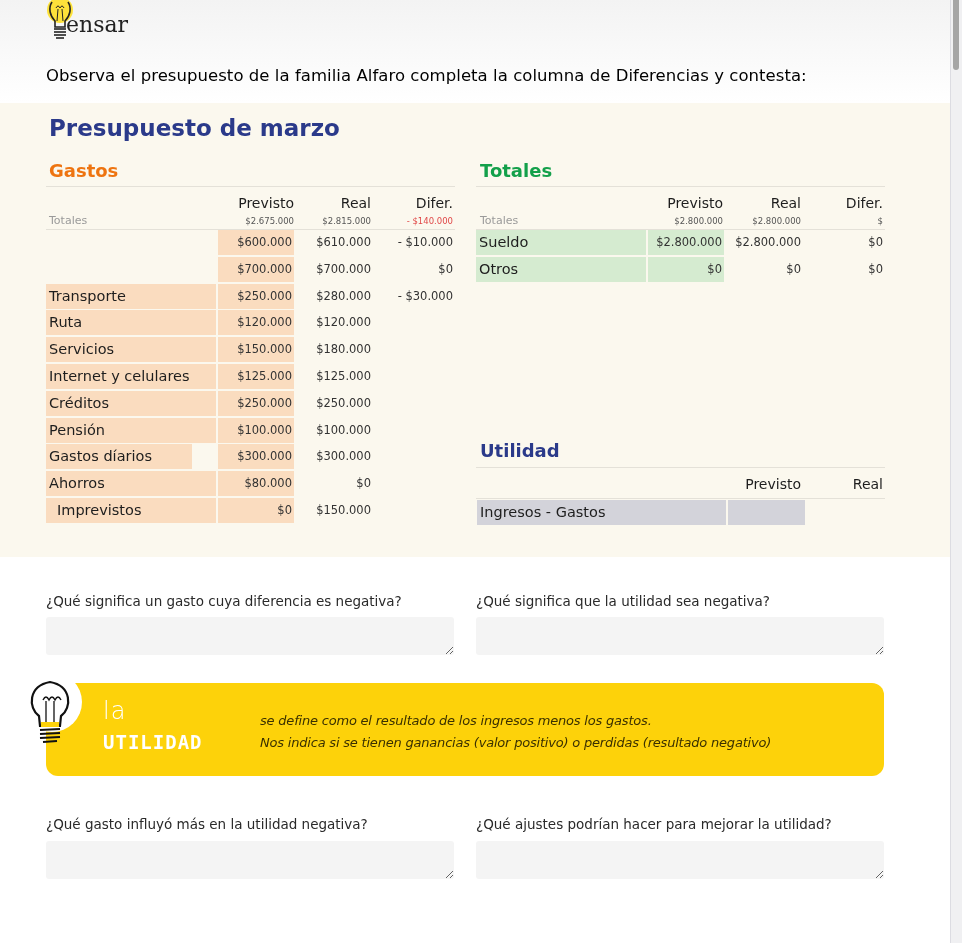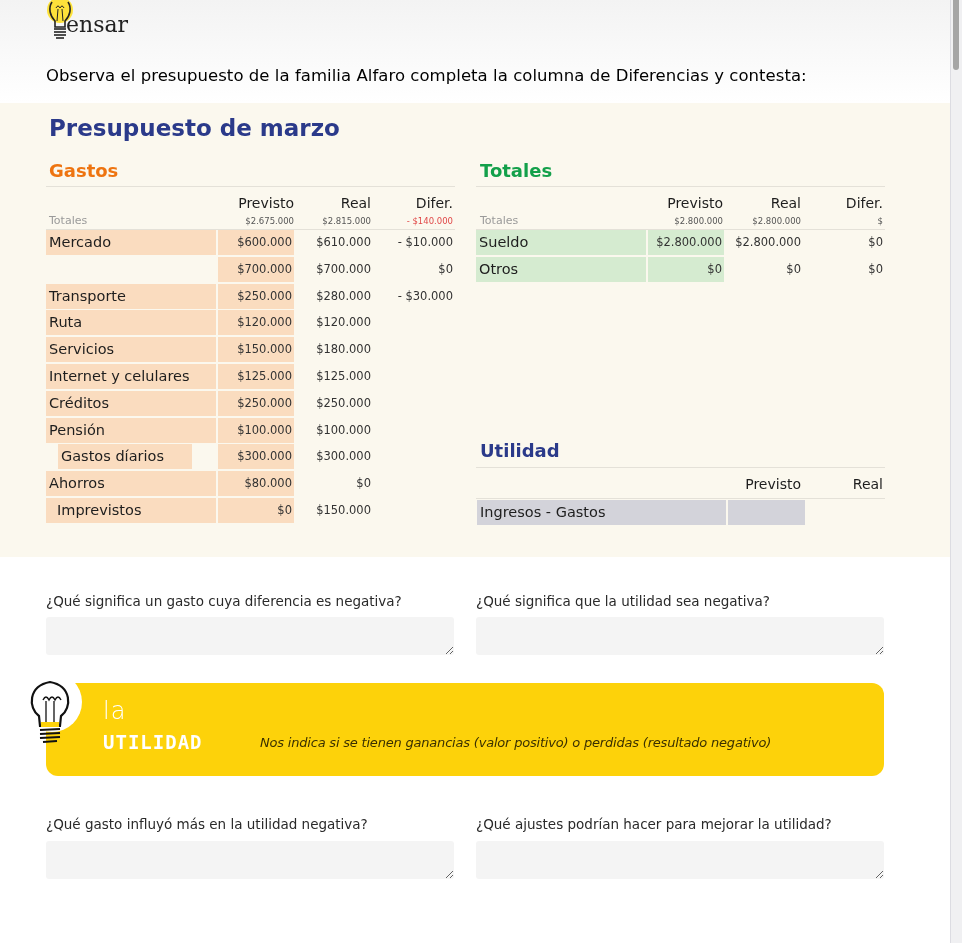--- a/index.html
+++ b/index.html
@@ -110,7 +110,6 @@
 
     <div id="gastos-rows">
         <div class="row" style="left: 46px; top: 127px; width: 409px;">
-          <div class="cell label peach" style="left: 0px; width: 170px;">Mercado</div>
           <div class="cell peach" style="left: 172px; width: 76px; padding-right: 2px;">$600.000</div>
           <div class="cell" style="left: 250px; width: 75px;">$610.000</div>
           <div class="cell neg" style="left: 329px; width: 78px;">- $10.000</div>

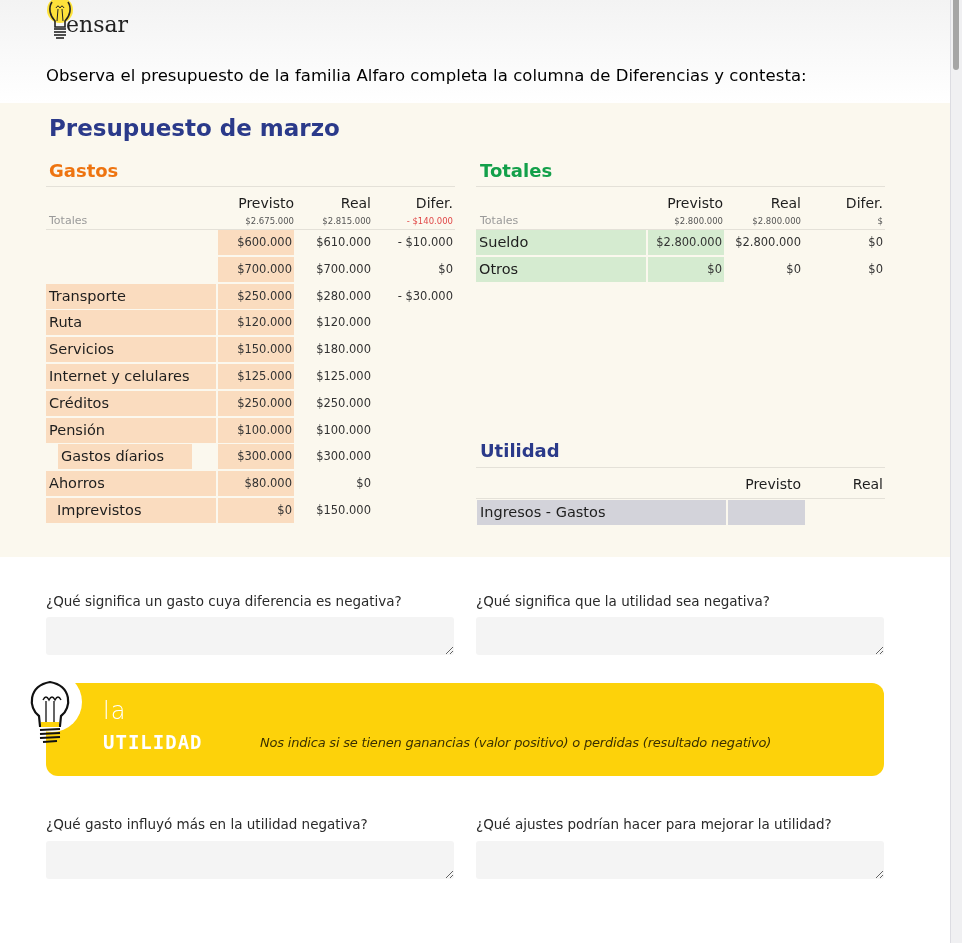--- a/index.html
+++ b/index.html
@@ -156,7 +156,7 @@
           <div class="cell" style="left: 329px; width: 78px;"></div>
         </div>
         <div class="row" style="left: 46px; top: 341.4px; width: 409px;">
-          <div class="cell label peach" style="left: 12px; width: 134px;">Gastos díarios</div>
+          <div class="cell label peach" style="left: 0px; width: 146px;">Gastos díarios</div>
           <div class="cell peach" style="left: 172px; width: 76px; padding-right: 2px;">$300.000</div>
           <div class="cell" style="left: 250px; width: 75px;">$300.000</div>
           <div class="cell" style="left: 329px; width: 78px;"></div>

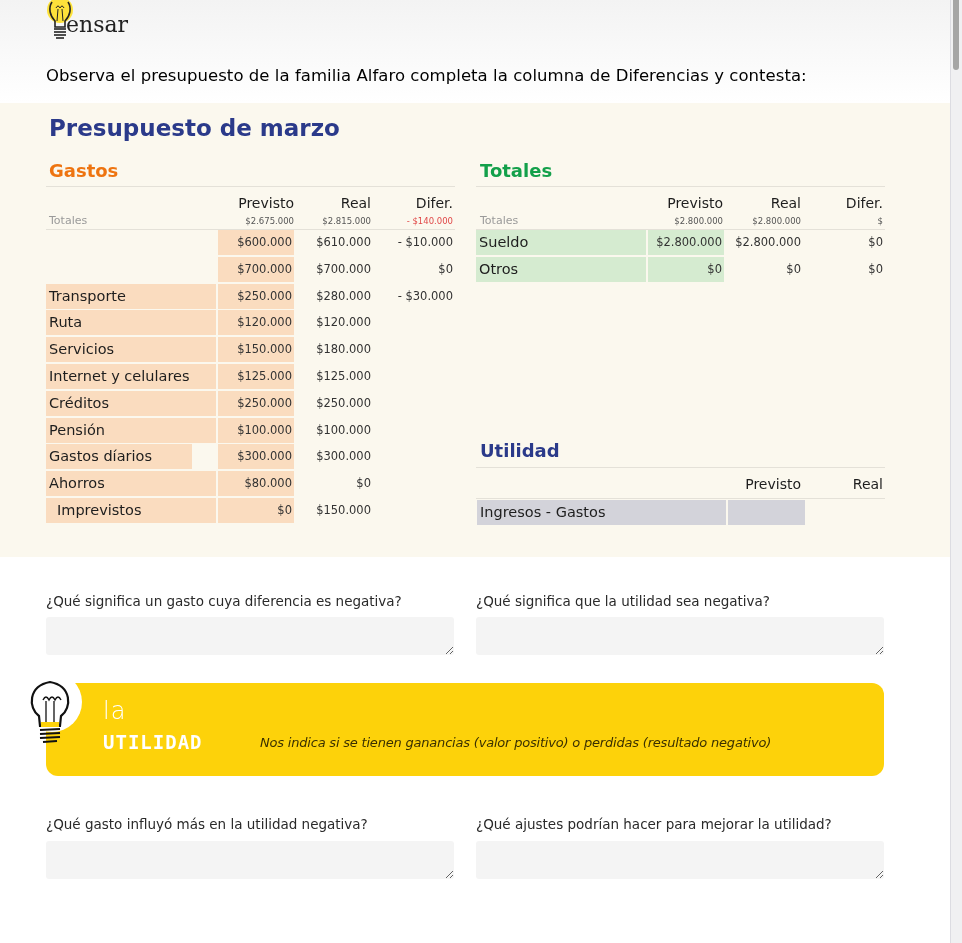--- a/index.html
+++ b/index.html
@@ -224,6 +224,7 @@
   <div class="callout">
     <div class="callout-la">la</div>
     <div class="callout-utilidad">UTILIDAD</div>
+    <div class="callout-line line1">se define como el resultado de los ingresos menos los gastos.</div>
     <div class="callout-line line2">Nos indica si se tienen ganancias (valor positivo) o perdidas (resultado negativo)</div>
   </div>
   <div class="bulb-wrap">

